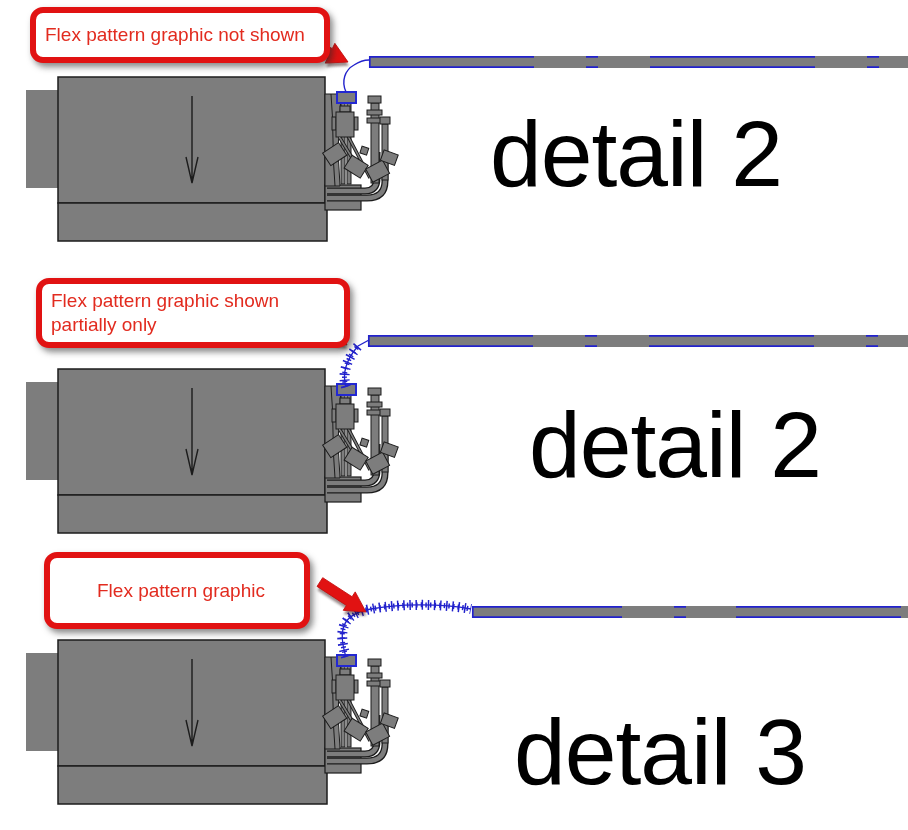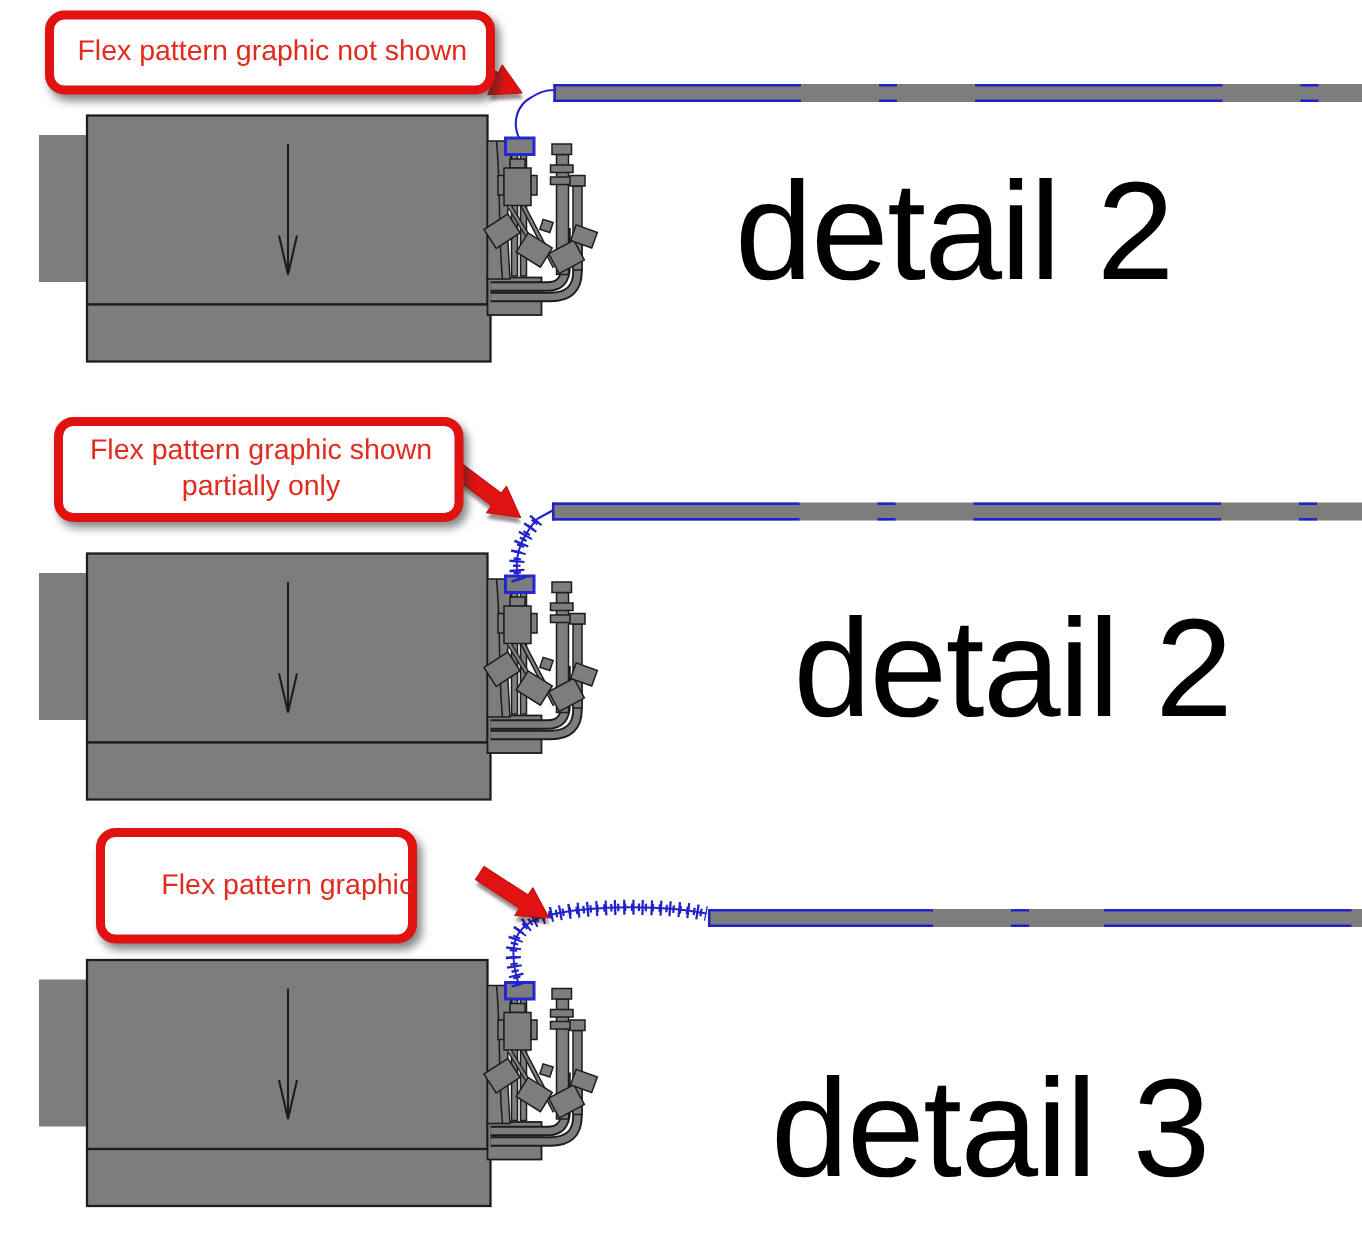--- a/index.html
+++ b/index.html
@@ -15,7 +15,6 @@
     color:#e22b1f;font-size:19px;
     display:flex;flex-direction:column;justify-content:center;
     padding:1px 6px 1px 9px;
-    align-items:center;
   }
   .callout .cl{line-height:24px;white-space:nowrap;}
   #callout1{left:30px;top:7px;width:300px;height:56px;}

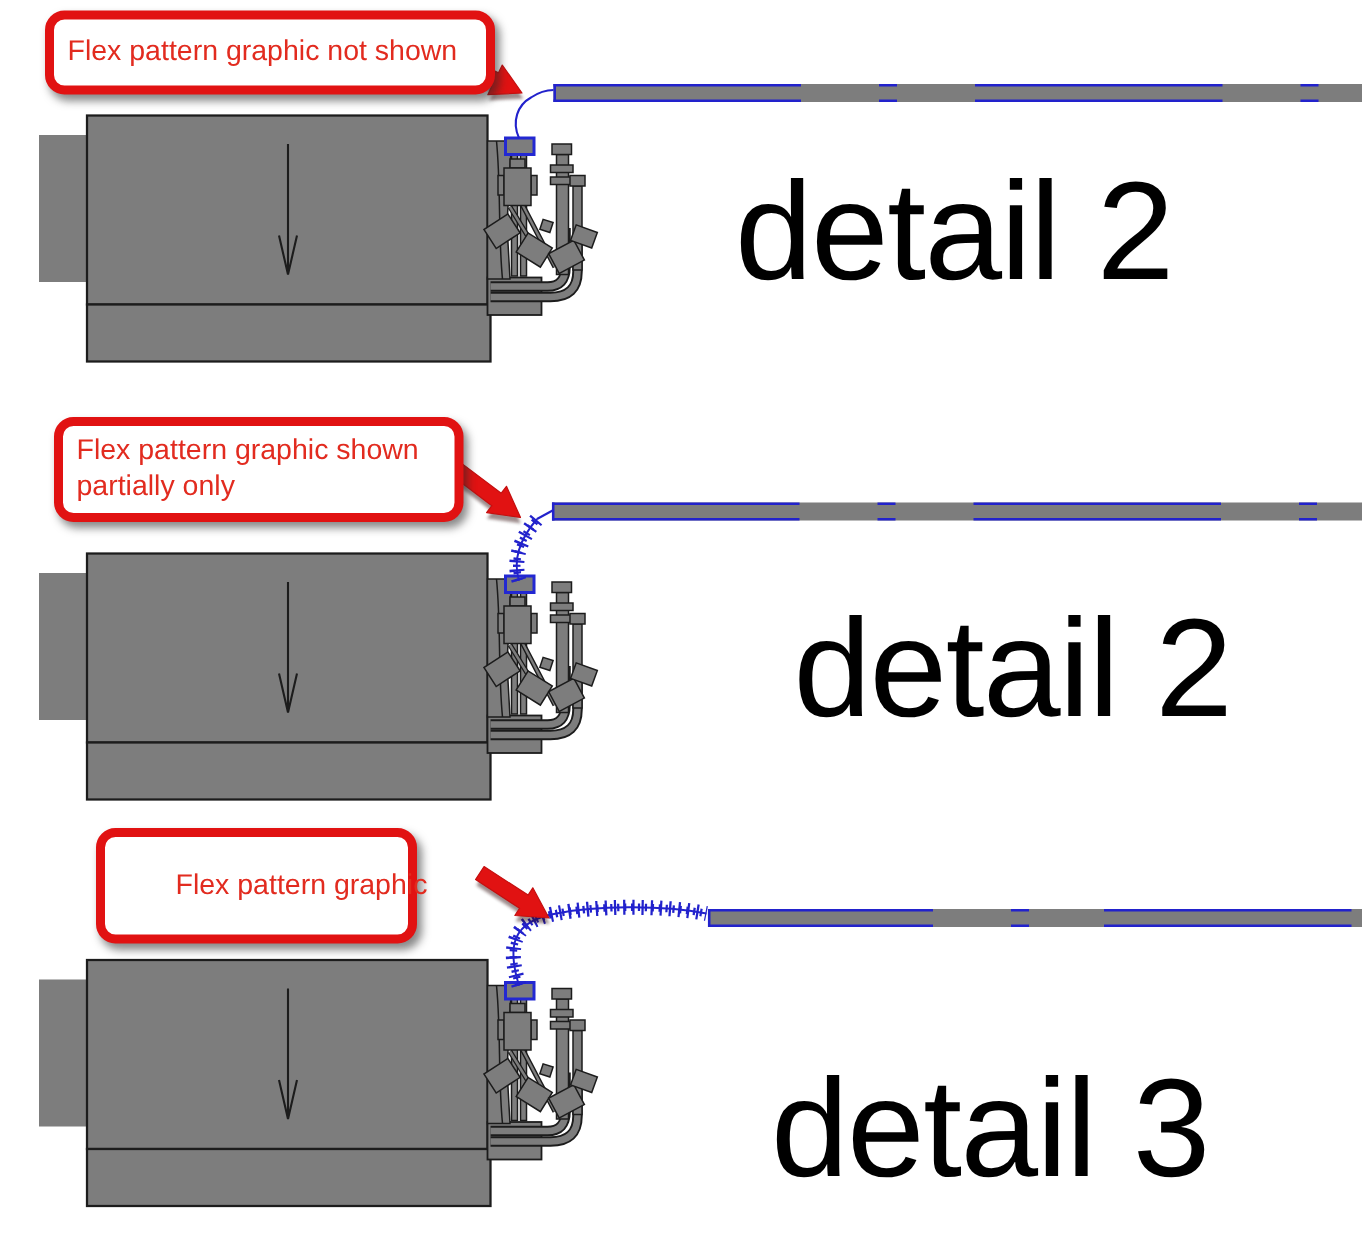--- a/index.html
+++ b/index.html
@@ -18,7 +18,7 @@
   }
   .callout .cl{line-height:24px;white-space:nowrap;}
   #callout1{left:30px;top:7px;width:300px;height:56px;}
-  #callout2{left:36px;top:278px;width:273px;height:70px;}
+  #callout2{left:36px;top:278px;width:314px;height:70px;}
   #callout3{left:64px;top:552px;width:214px;height:77px;padding-left:47px;}
   .detail-label{
     position:absolute;font-size:93px;line-height:1;letter-spacing:-1px;

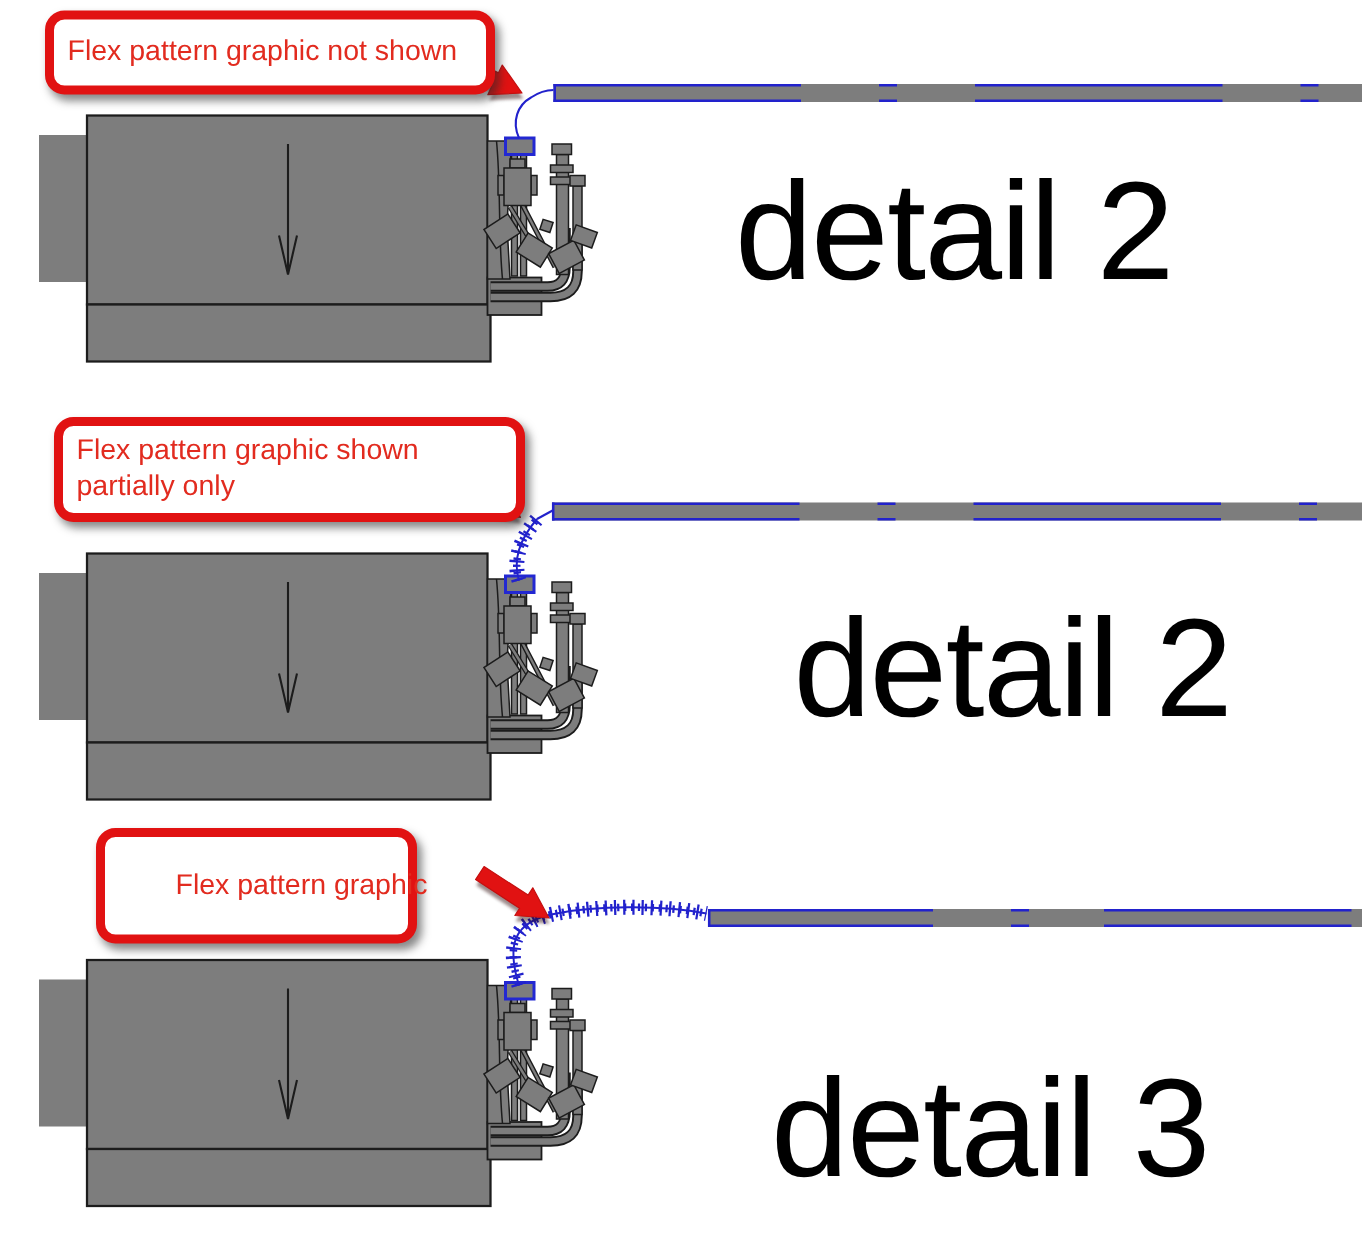--- a/index.html
+++ b/index.html
@@ -19,7 +19,7 @@
   .callout .cl{line-height:24px;white-space:nowrap;}
   #callout1{left:30px;top:7px;width:300px;height:56px;}
   #callout2{left:36px;top:278px;width:314px;height:70px;}
-  #callout3{left:64px;top:552px;width:214px;height:77px;padding-left:47px;}
+  #callout3{left:44px;top:552px;width:266px;height:77px;padding-left:47px;}
   .detail-label{
     position:absolute;font-size:93px;line-height:1;letter-spacing:-1px;
     color:#000000;white-space:nowrap;

